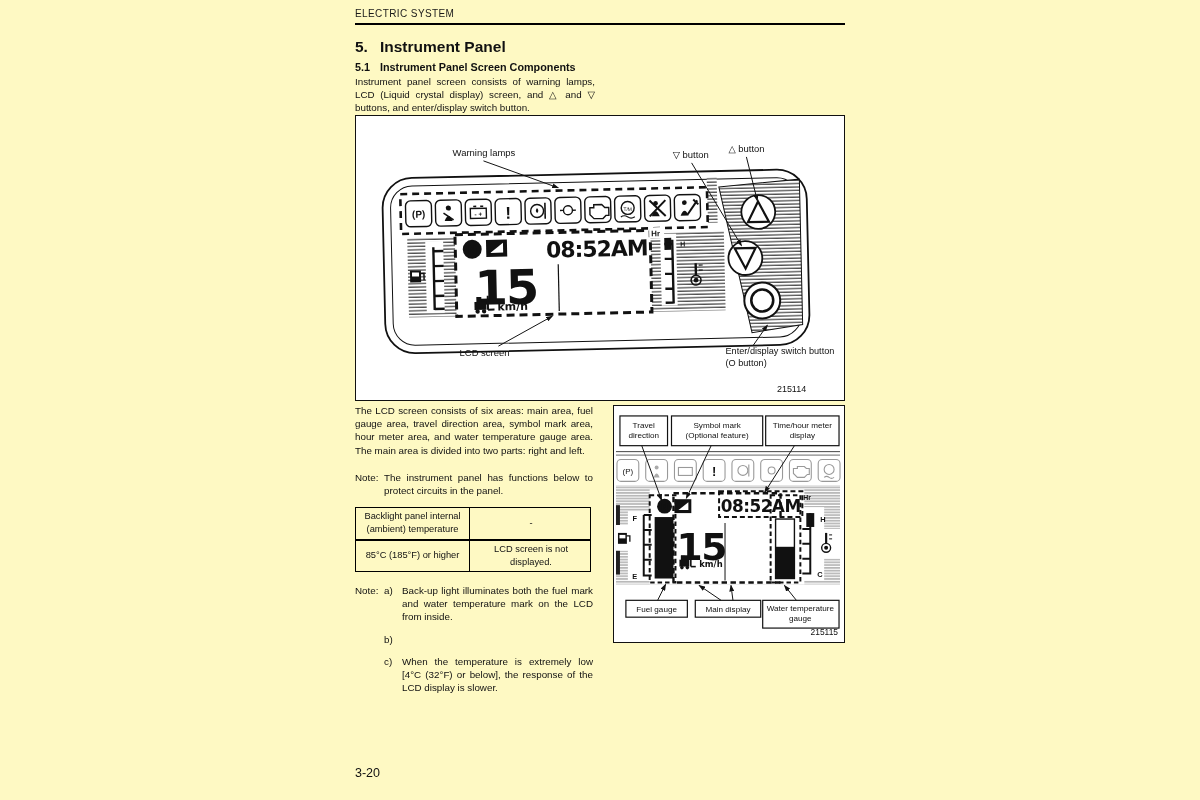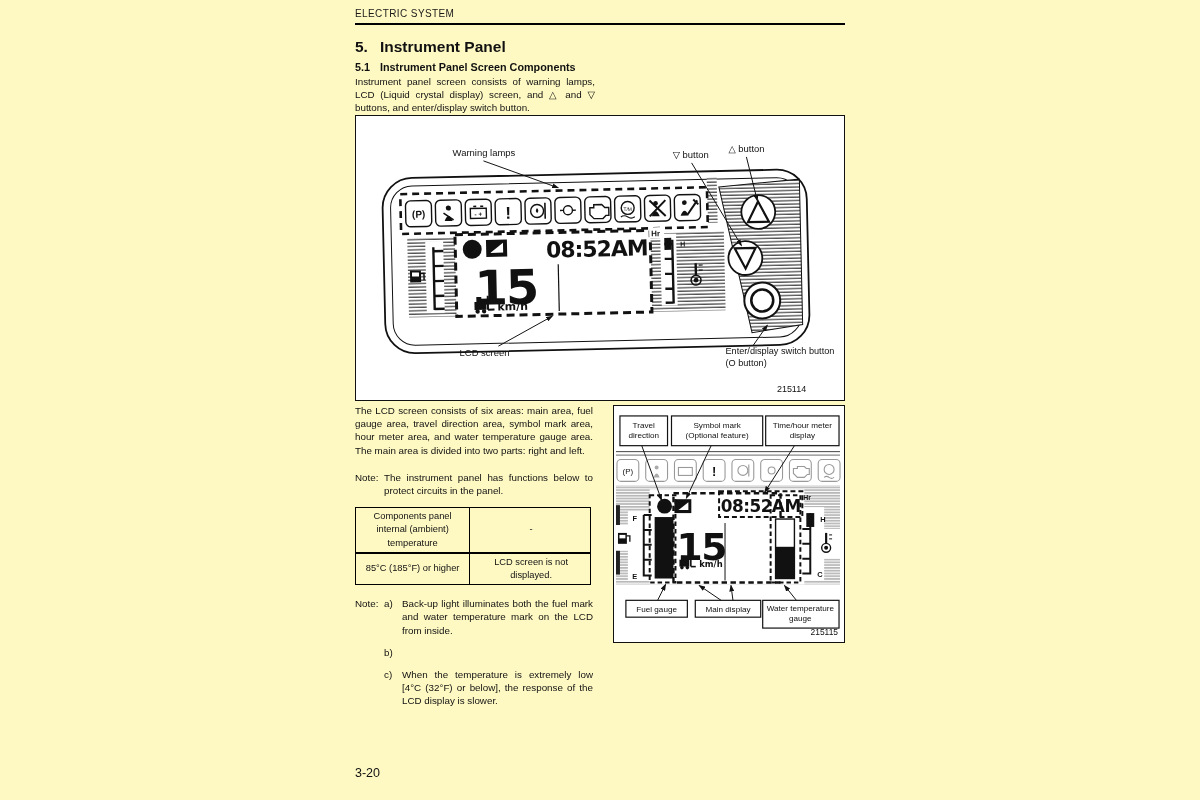--- a/index.html
+++ b/index.html
@@ -213,7 +213,7 @@
     <table class="spec">
       <tbody>
           <tr class="hrow">
-        <td class="c1">Components panel internal (ambient) temperature</td>
+        <td class="c1">Backlight panel internal (ambient) temperature</td>
         <td class="c2" style="text-align:center">-</td>
       </tr>
       <tr>

